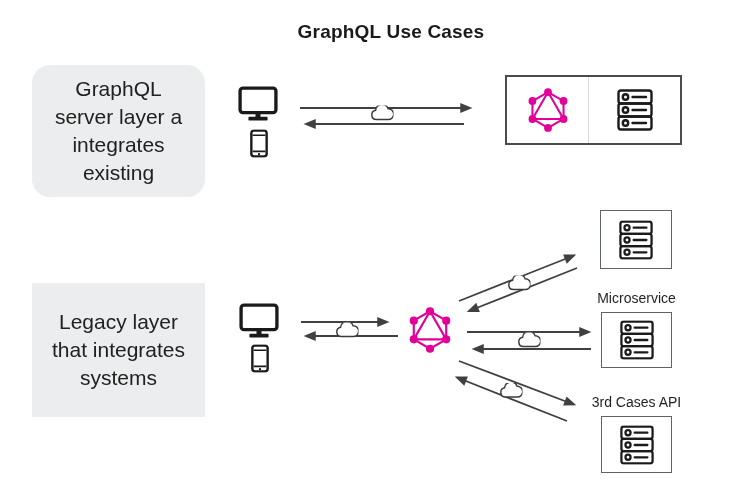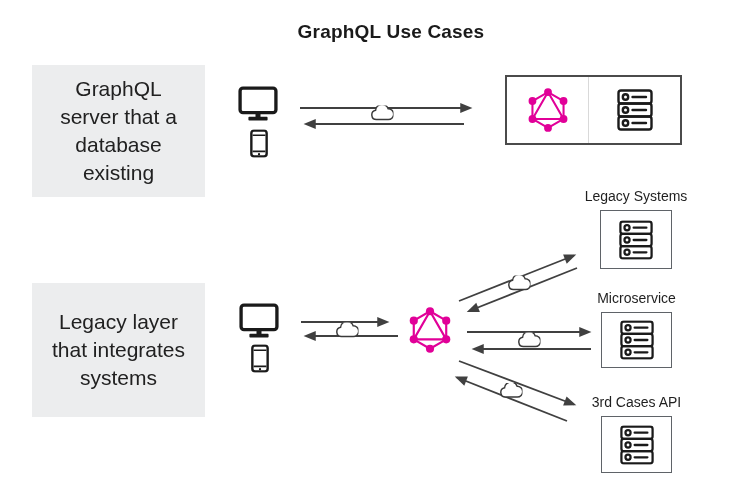--- a/index.html
+++ b/index.html
@@ -105,7 +105,7 @@
 
   <h1 class="title">GraphQL Use Cases</h1>
 
-  <div class="label-box" style="left:32px;top:65px;width:173px;height:132px;">
+  <div class="label-box" style="left:32px;top:65px;width:173px;height:132px;border-radius:18px;">
     <div>
       <span class="ln">GraphQL</span>
       <span class="ln">server that a</span>

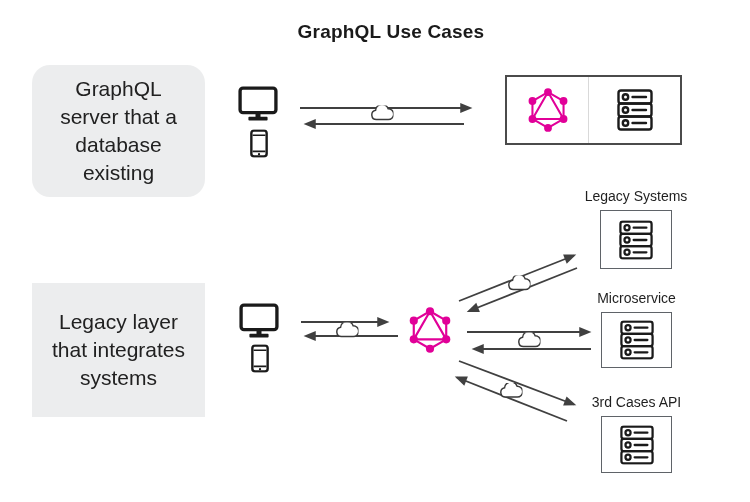--- a/index.html
+++ b/index.html
@@ -108,7 +108,7 @@
   <div class="label-box" style="left:32px;top:65px;width:173px;height:132px;border-radius:18px;">
     <div>
       <span class="ln">GraphQL</span>
-      <span class="ln">server that a</span>
+      <span class="ln">server layer a</span>
       <span class="ln">database</span>
       <span class="ln">existing</span>
     </div>

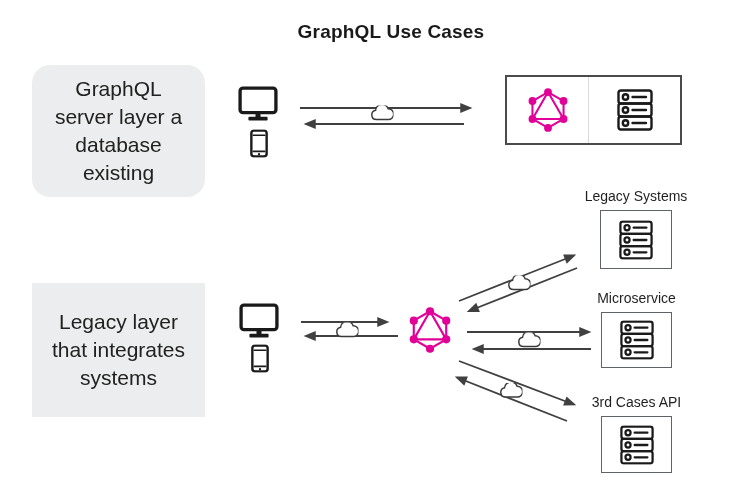--- a/index.html
+++ b/index.html
@@ -109,7 +109,7 @@
     <div>
       <span class="ln">GraphQL</span>
       <span class="ln">server layer a</span>
-      <span class="ln">database</span>
+      <span class="ln">integrates</span>
       <span class="ln">existing</span>
     </div>
   </div>

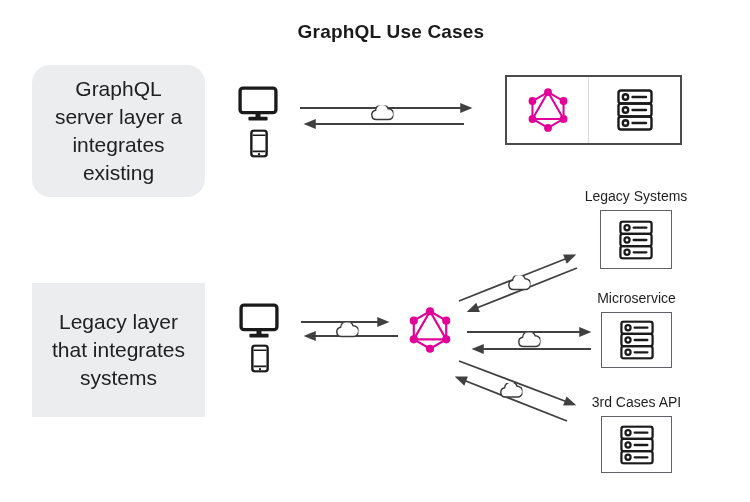--- a/index.html
+++ b/index.html
@@ -183,7 +183,6 @@
     </svg>
 
   <div class="target" style="left:600px;top:210px;width:72px;height:59px;">
-    <div class="target-label">Legacy Systems</div>
     <div class="target-box">
       <svg width="34" height="40" viewBox="0 0 36 42">
           <use href="#sym-server"></use>

